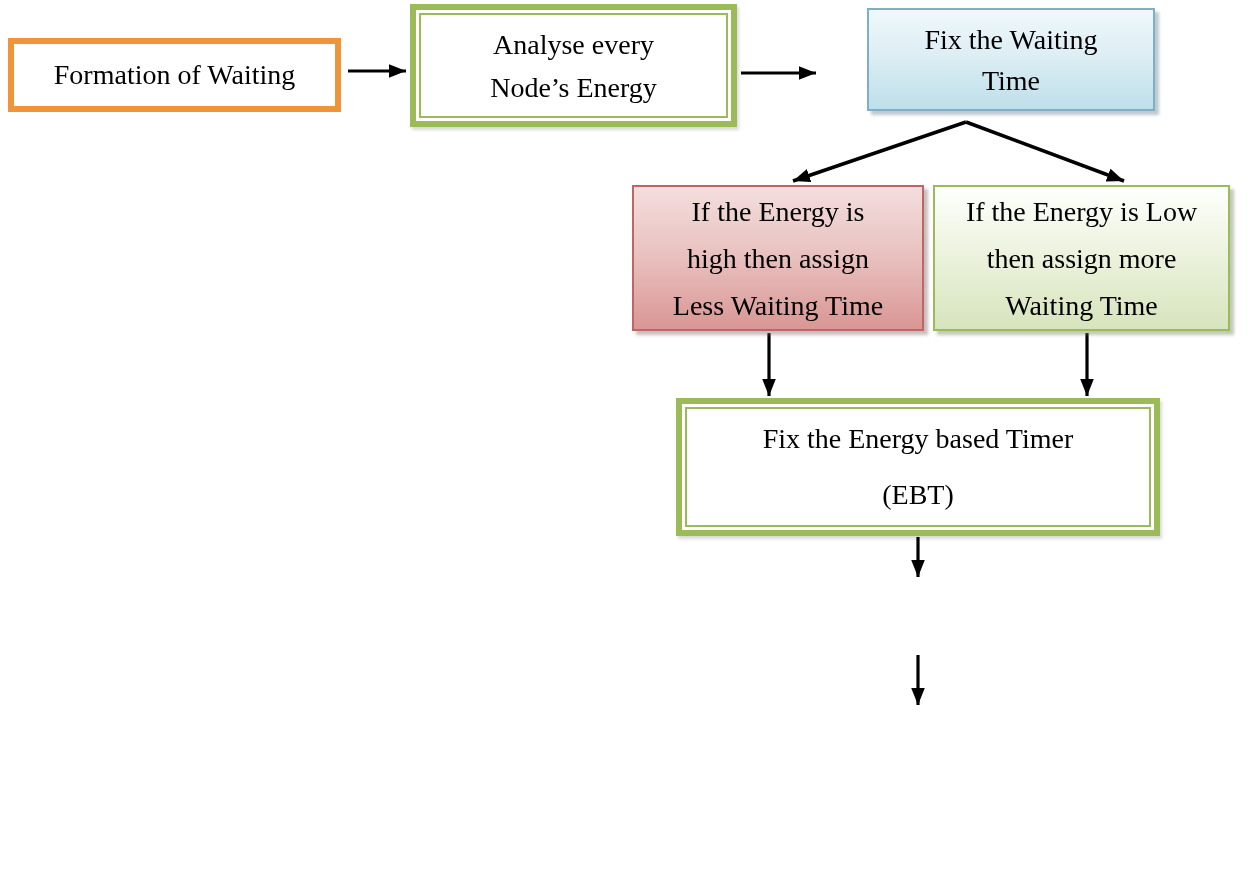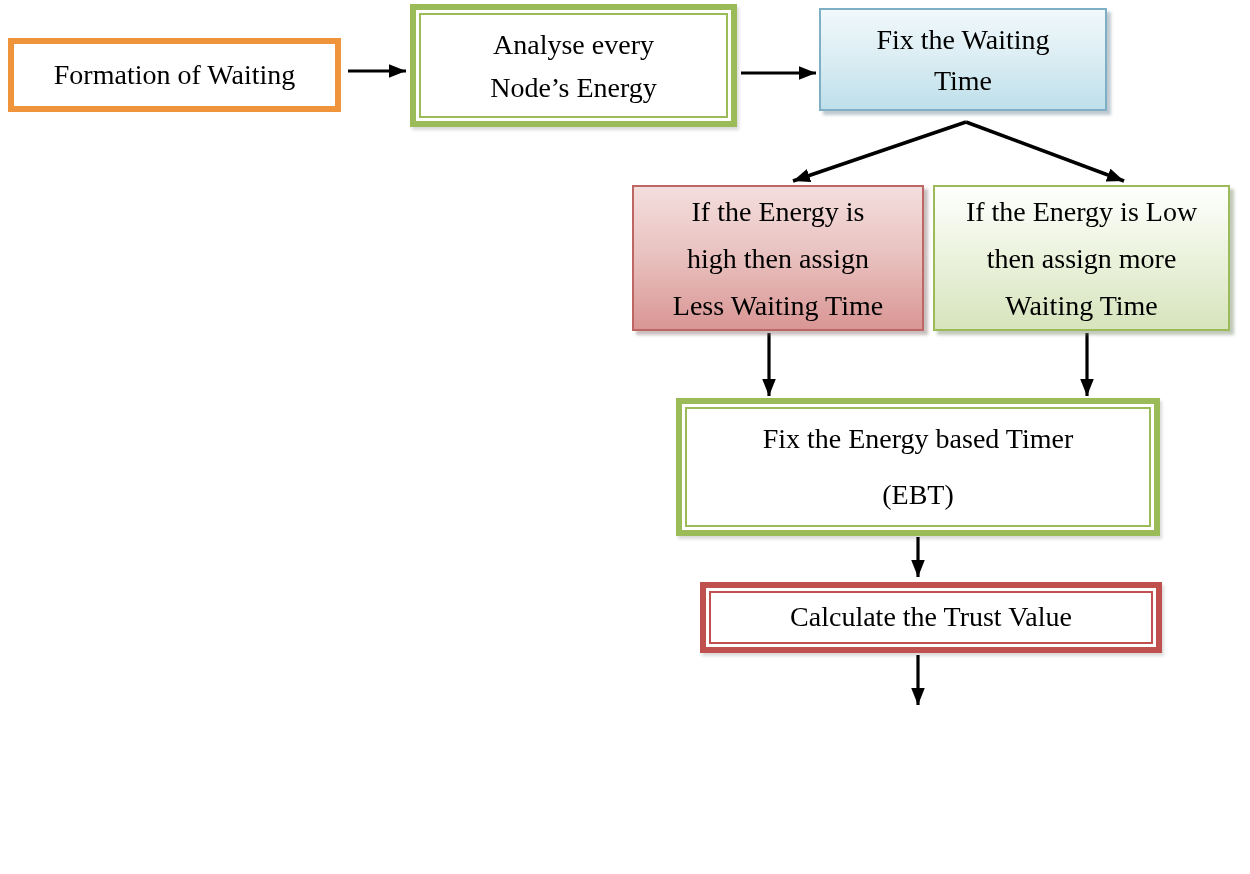--- a/index.html
+++ b/index.html
@@ -105,7 +105,7 @@
     </div>
   </div>
 
-  <div class="node blue-gradient lh-waiting" style="left:819px; top:8px; width:288px; height:103px;">
+  <div class="node blue-gradient lh-waiting" style="left:867px; top:8px; width:288px; height:103px;">
     <div class="inner">
       <span class="label">Fix the Waiting
 Time</span>

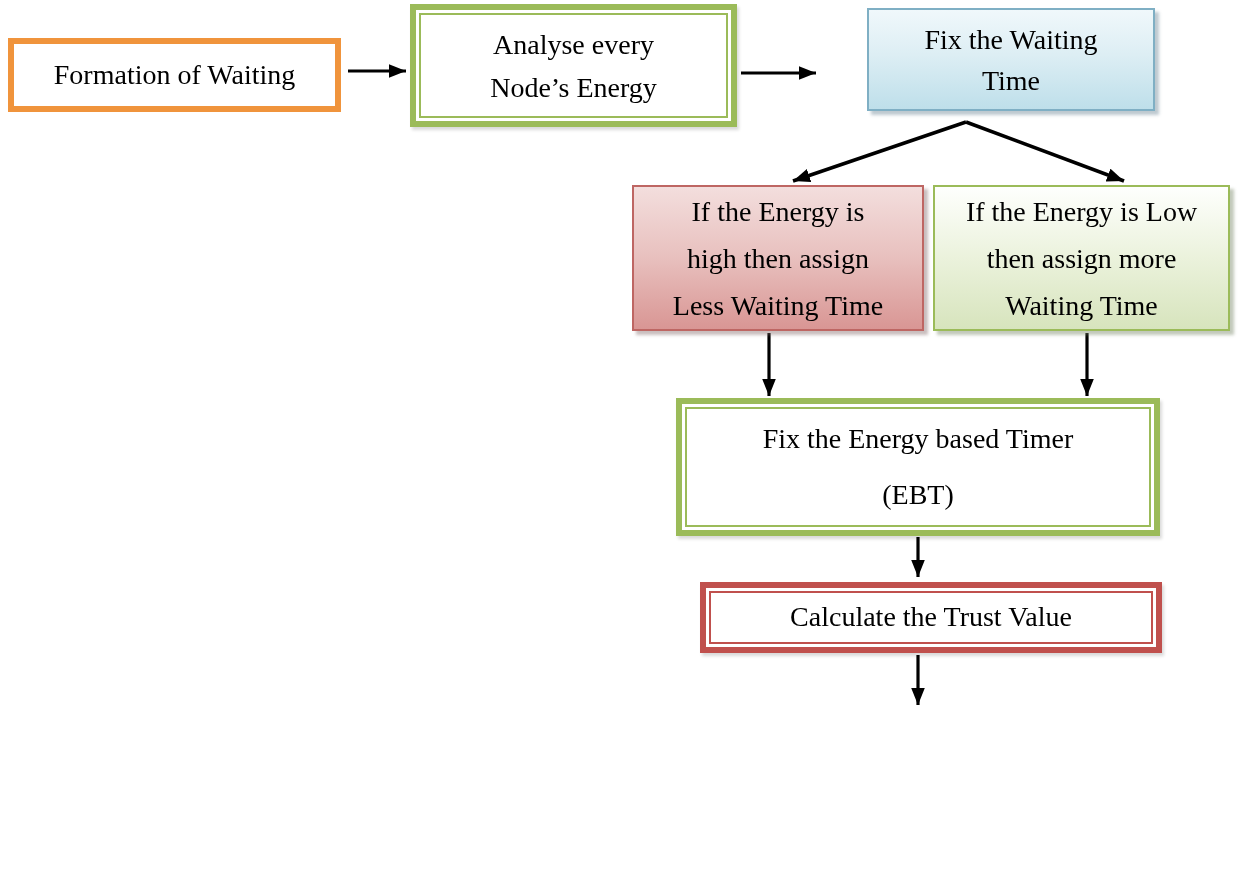--- a/index.html
+++ b/index.html
@@ -135,11 +135,6 @@
     </div>
   </div>
 
-  <div class="node red-double" style="left:700px; top:582px; width:462px; height:71px;">
-    <div class="inner">
-      <span class="label">Calculate the Trust Value</span>
-    </div>
-  </div>
 
 
 </div>

